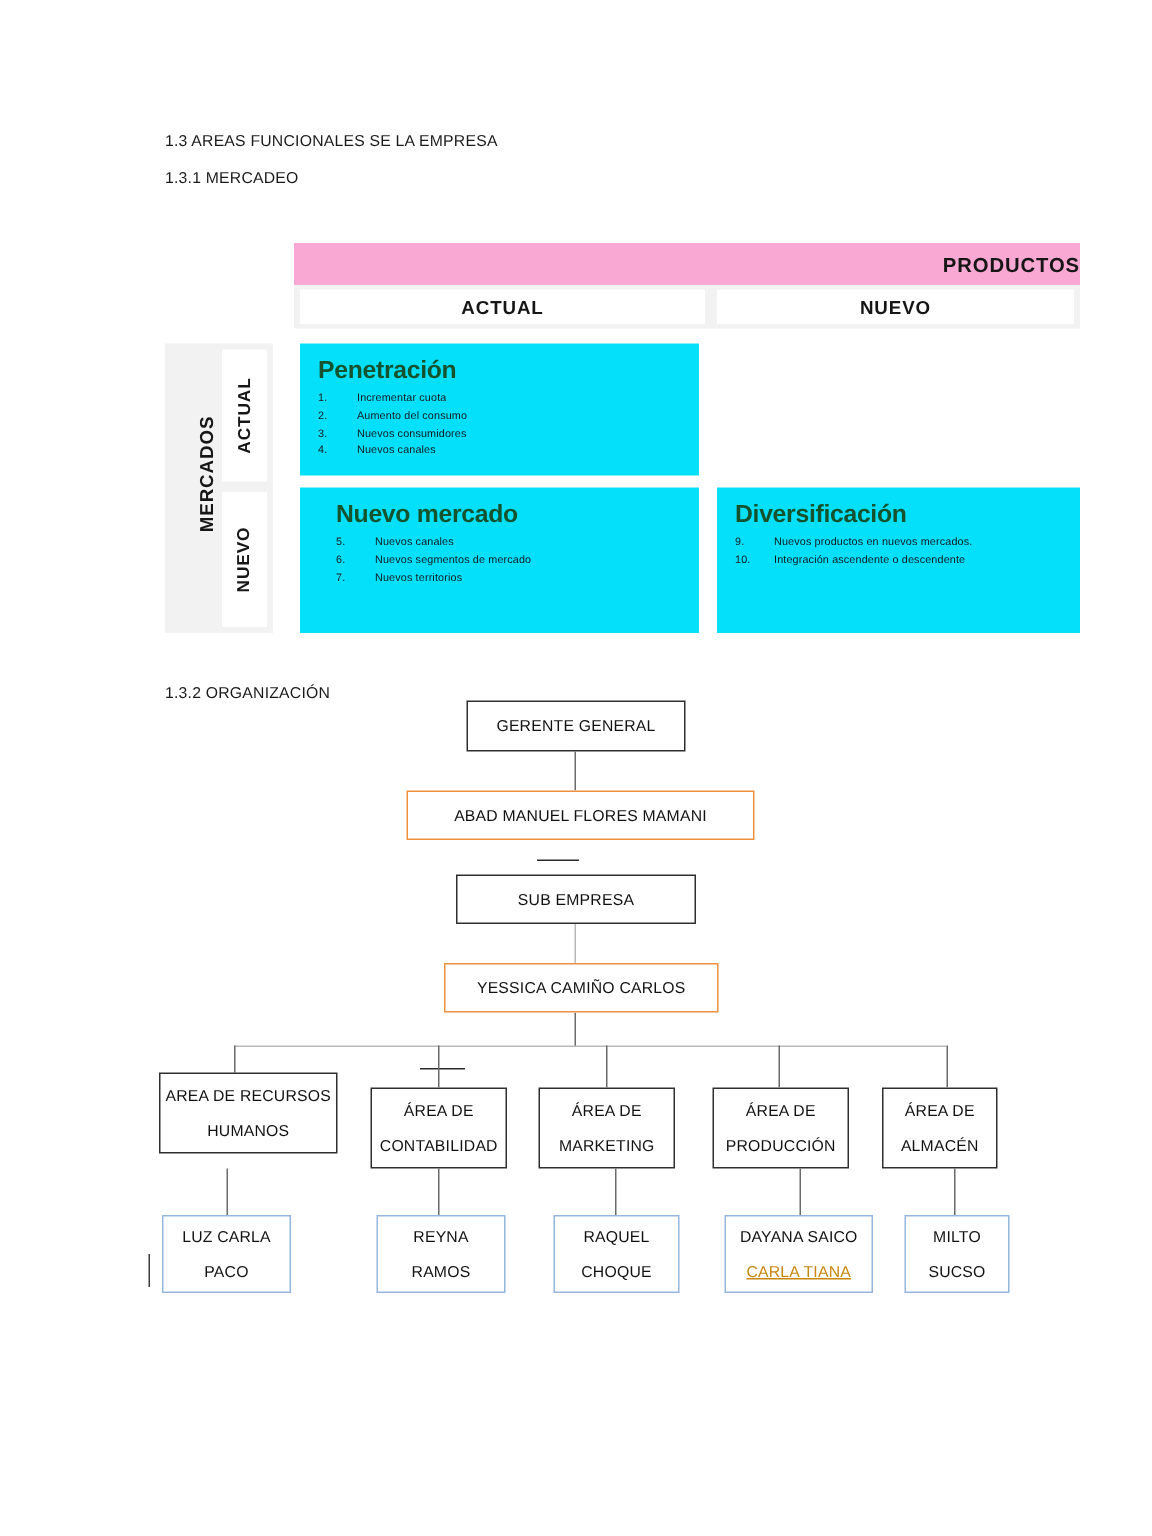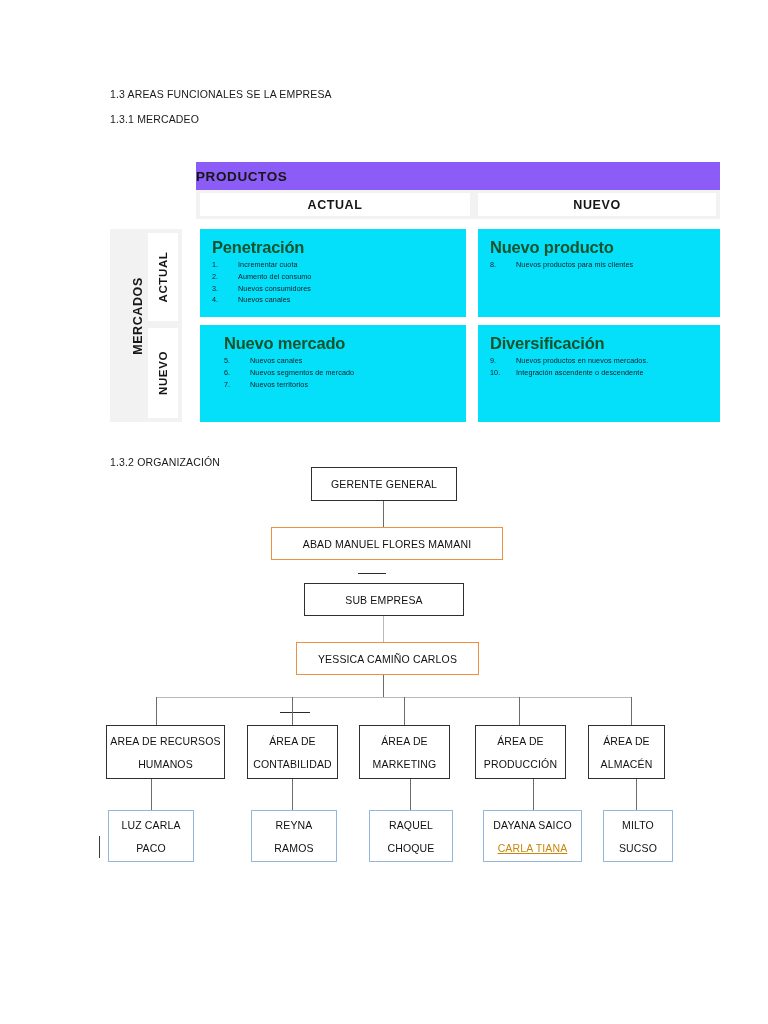--- a/index.html
+++ b/index.html
@@ -36,8 +36,8 @@
     position:absolute;
     left:86px; top:0;
     width:524px; height:28px;
-    background:#8b5cf6;
-    display:flex; align-items:center; justify-content:flex-start;
+    background:#f9a8d4;
+    display:flex; align-items:center; justify-content:flex-end;
   }
   .prod-band span{
     font-size:13.5px; font-weight:bold; letter-spacing:0.6px;

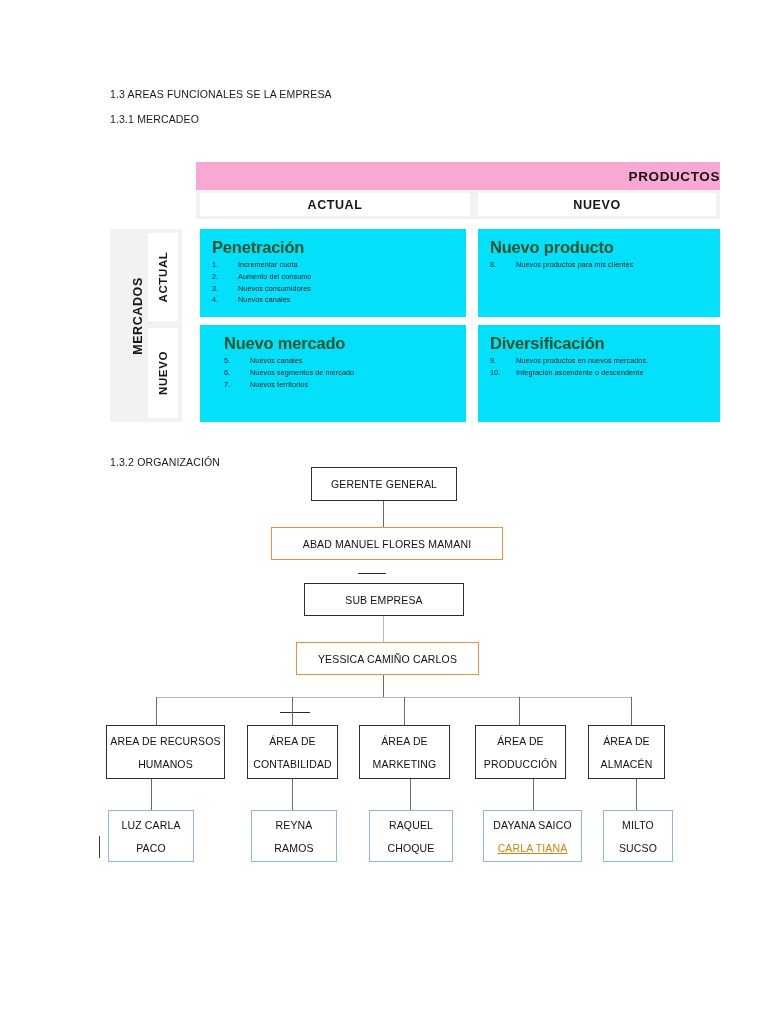--- a/index.html
+++ b/index.html
@@ -214,15 +214,6 @@
     </ul>
   </div>
 
-  <div class="quad" id="quad-nuevo-producto">
-    <div class="quad-title">Nuevo producto</div>
-    <ul class="quad-list">
-      <li>
-          <span class="num">8.</span>
-          <span class="txt">Nuevos productos para mis clientes</span>
-        </li>
-    </ul>
-  </div>
 
   <div class="quad" id="quad-nuevo-mercado">
     <div class="quad-title">Nuevo mercado</div>

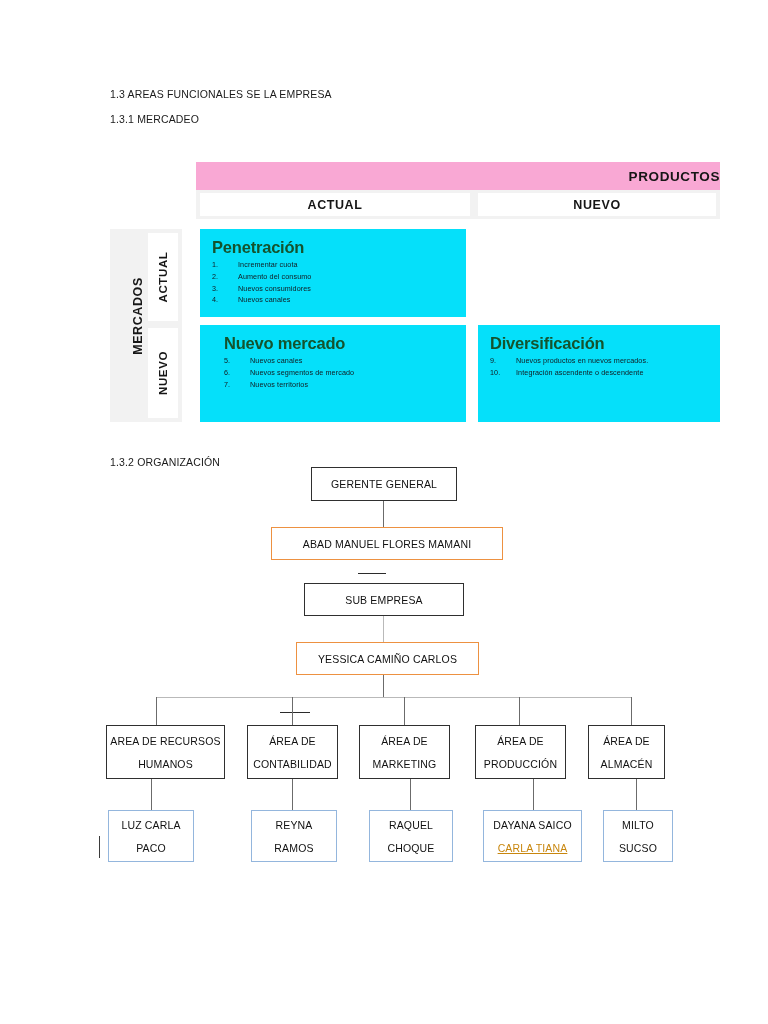--- a/index.html
+++ b/index.html
@@ -282,7 +282,7 @@
   <div class="conn v" style="left:519px; top:257px; height:28px;"></div>
   <div class="conn v" style="left:631px; top:257px; height:28px;"></div>
 
-  <div class="node dark" style="left:106px; top:285px; width:119px; height:54px;">
+  <div class="node dark" style="left:106px; top:275px; width:119px; height:54px;">
     <span>AREA DE RECURSOS</span>
     <span class="l2">HUMANOS</span>
   </div>

